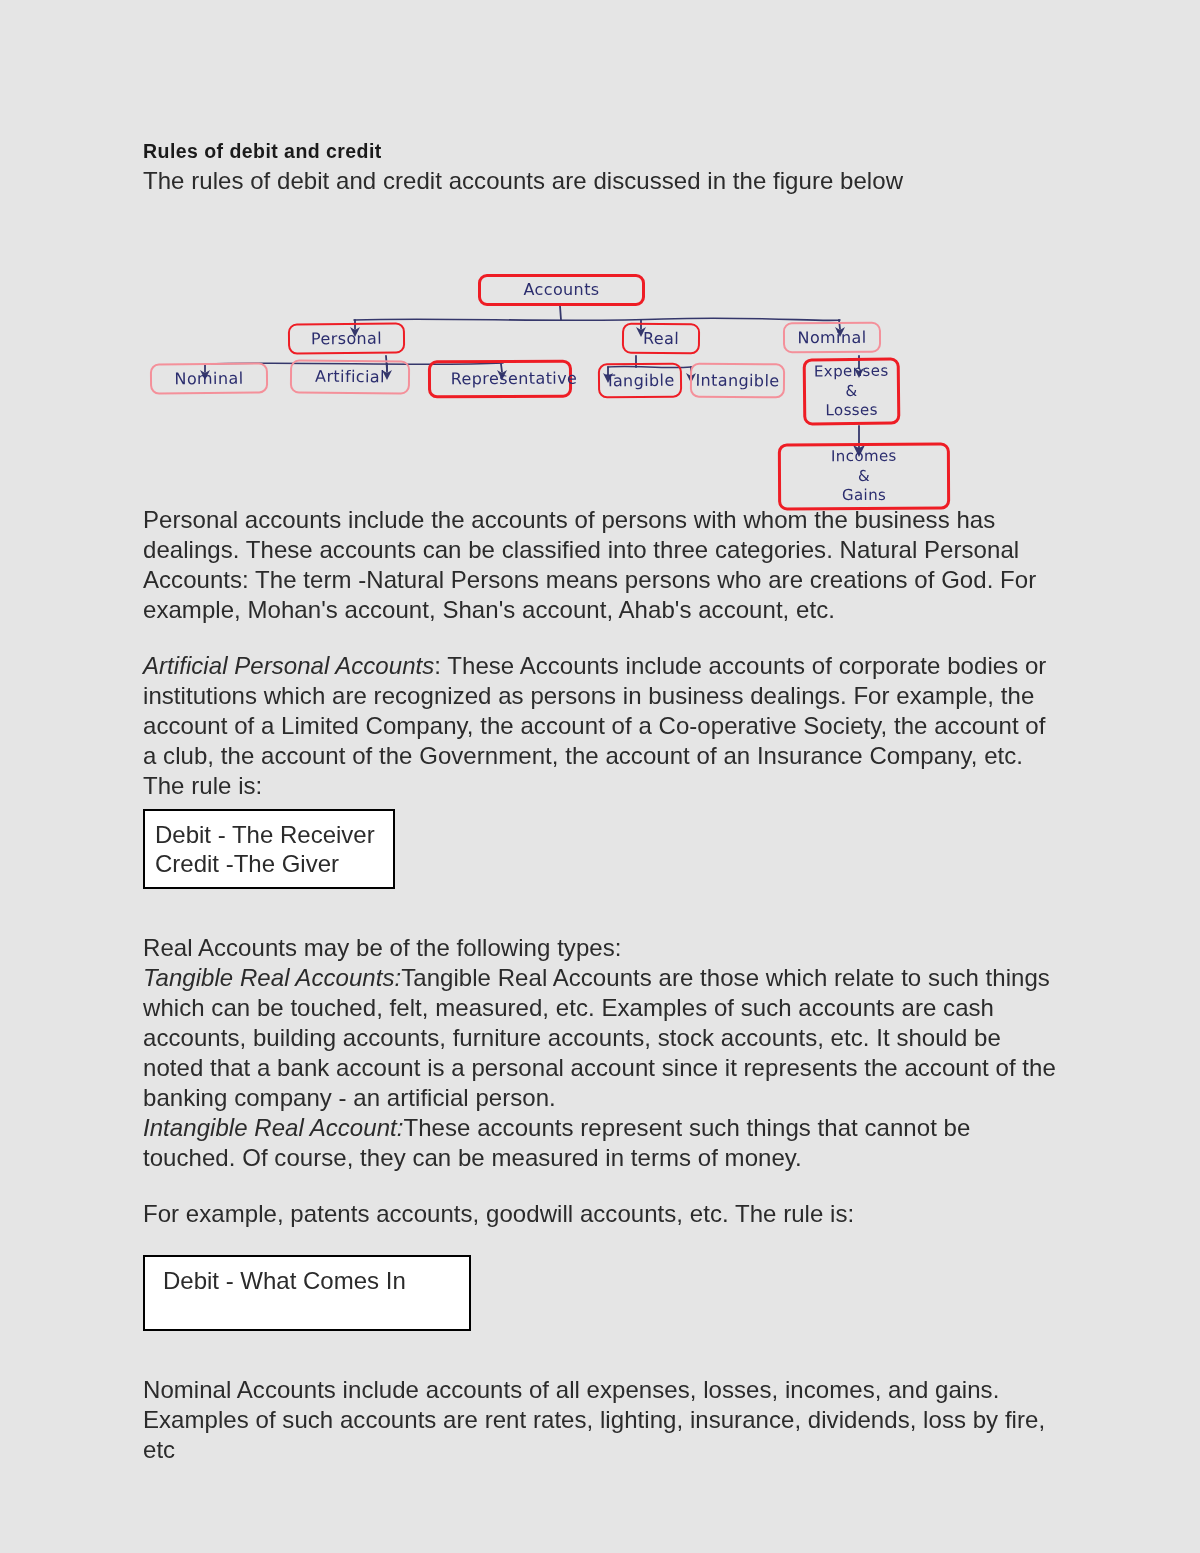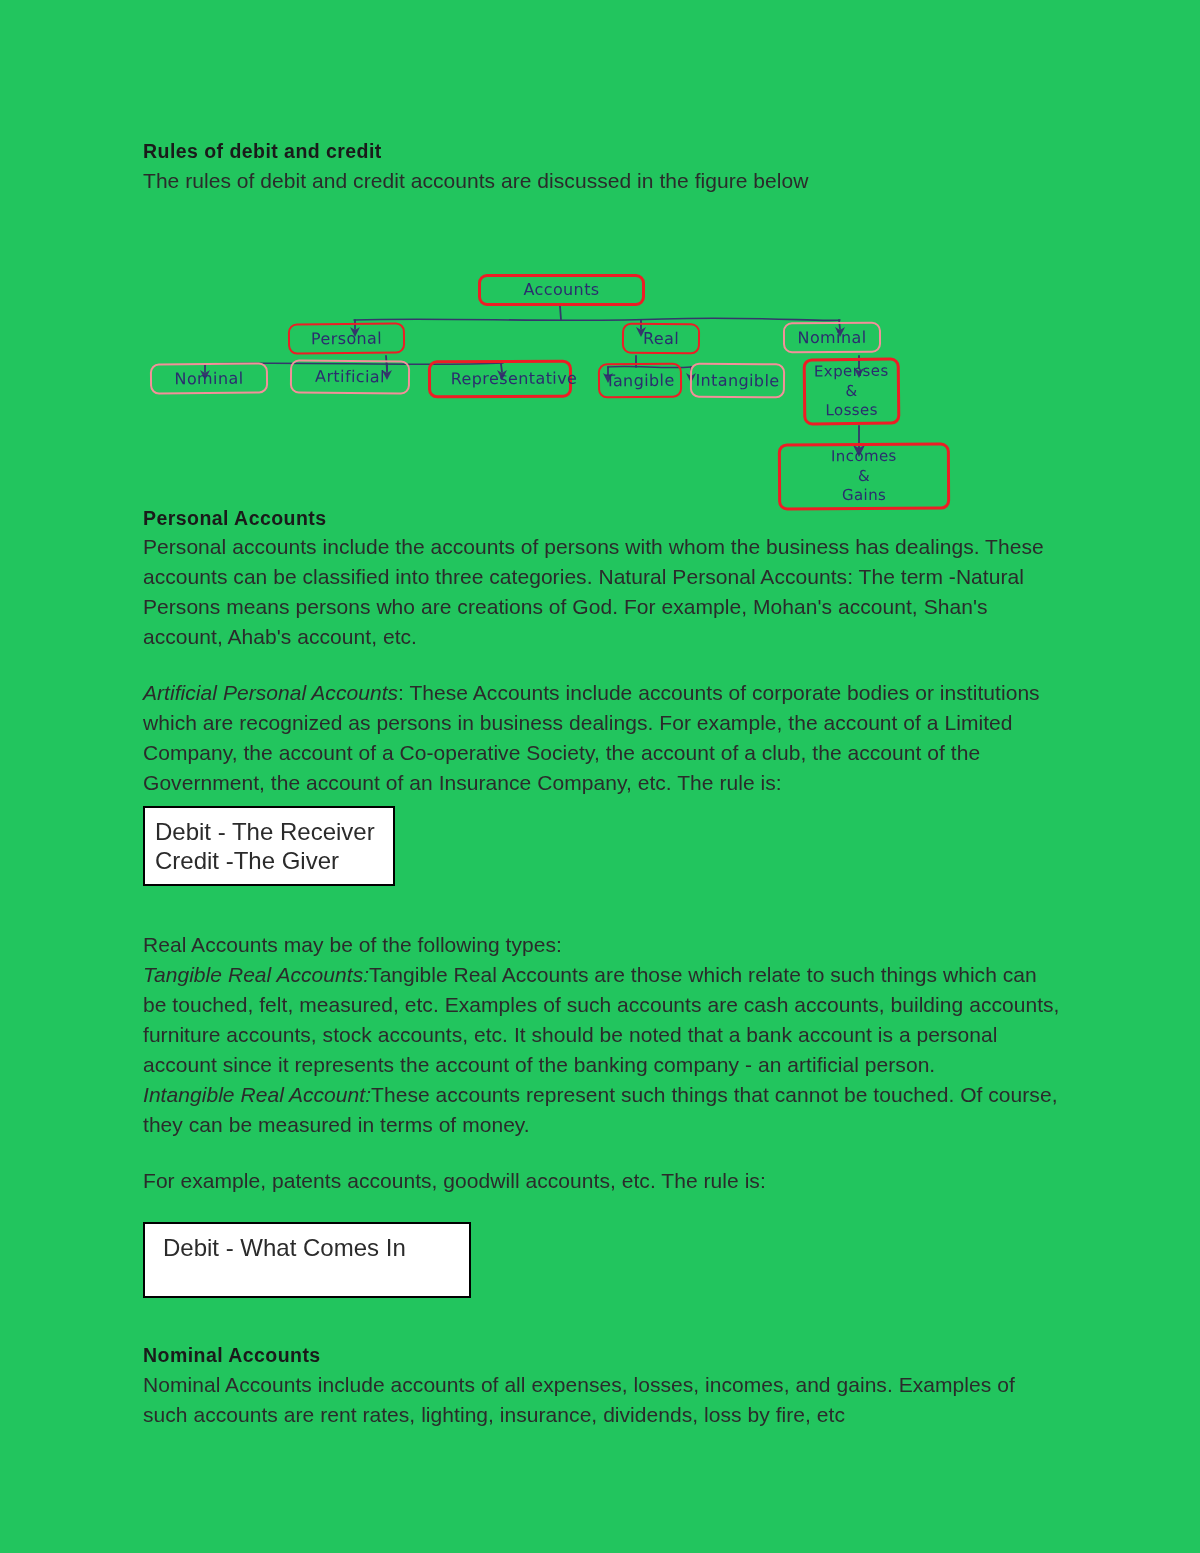--- a/index.html
+++ b/index.html
@@ -21,7 +21,7 @@
     left: 0; top: 0;
     width: 1200px;
     height: 1553px;
-    background: #22c55e;
+    background: #e5e5e5;
   }
   .content {
     position: absolute;

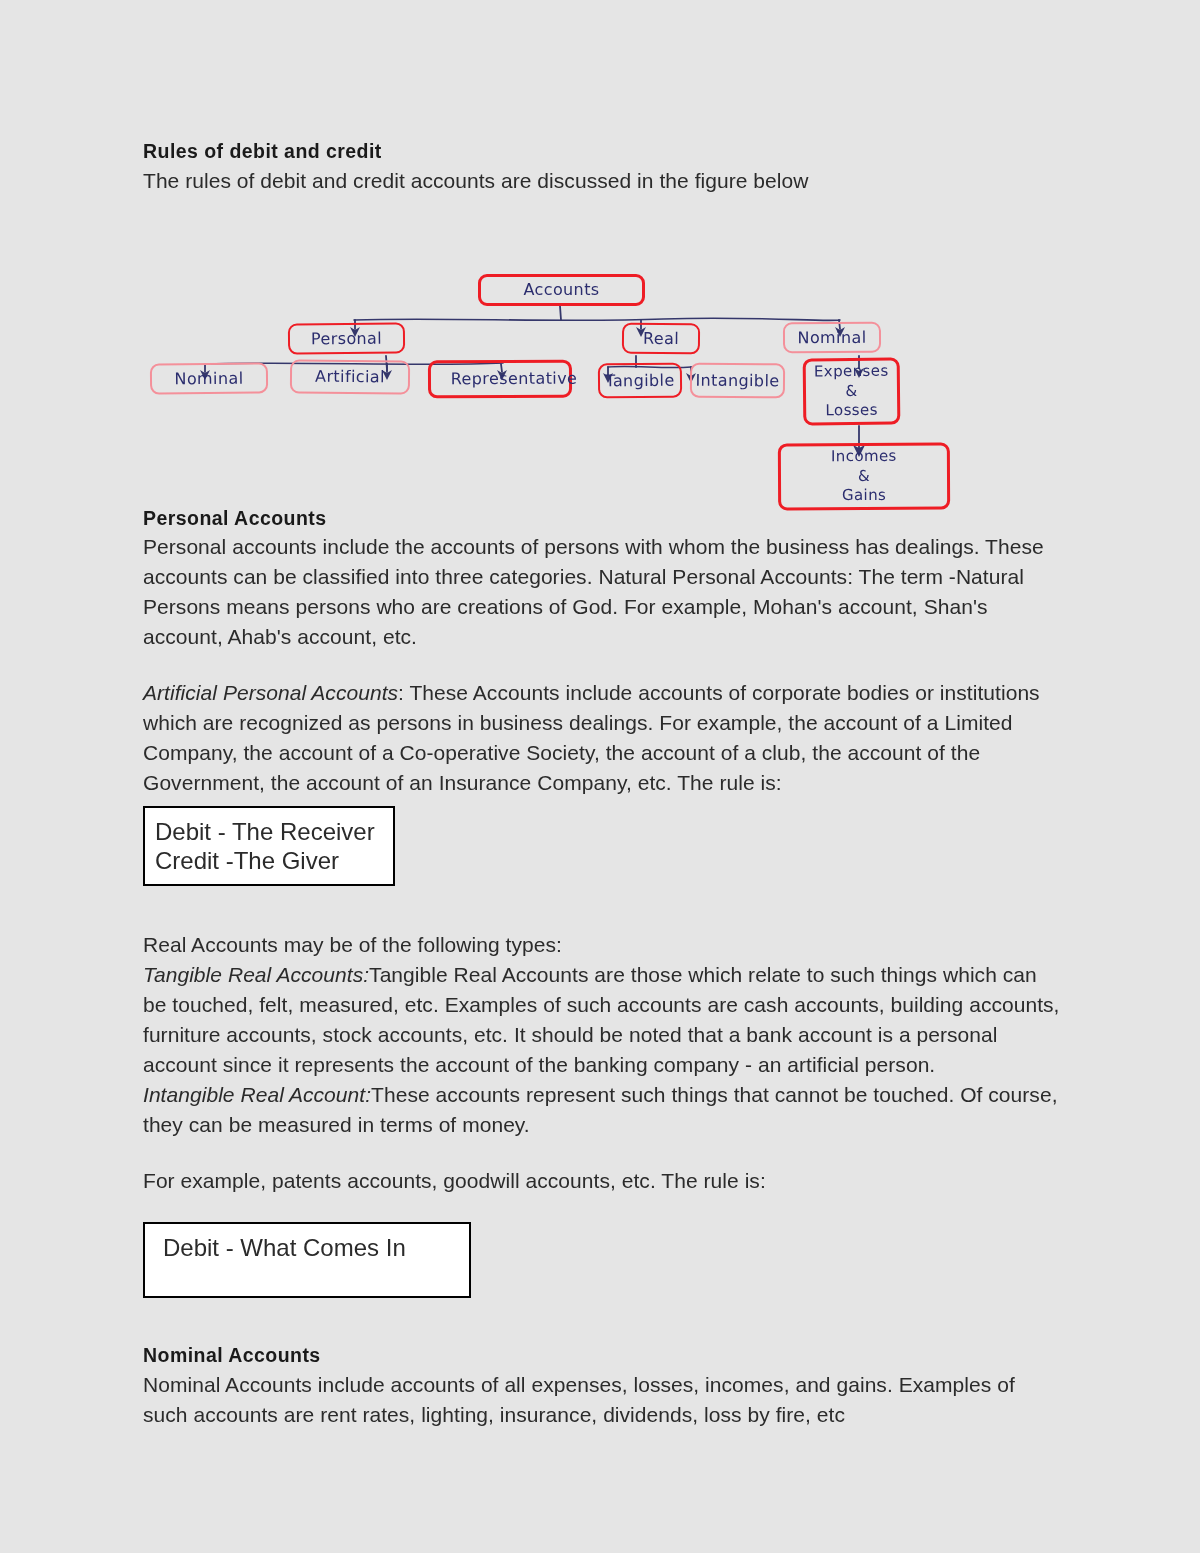--- a/index.html
+++ b/index.html
@@ -40,7 +40,7 @@
     font-stretch: condensed;
   }
   p.para {
-    font-size: 21px;
+    font-size: 24px;
     line-height: 30px;
     margin: 0;
     color: #2b2b2b;

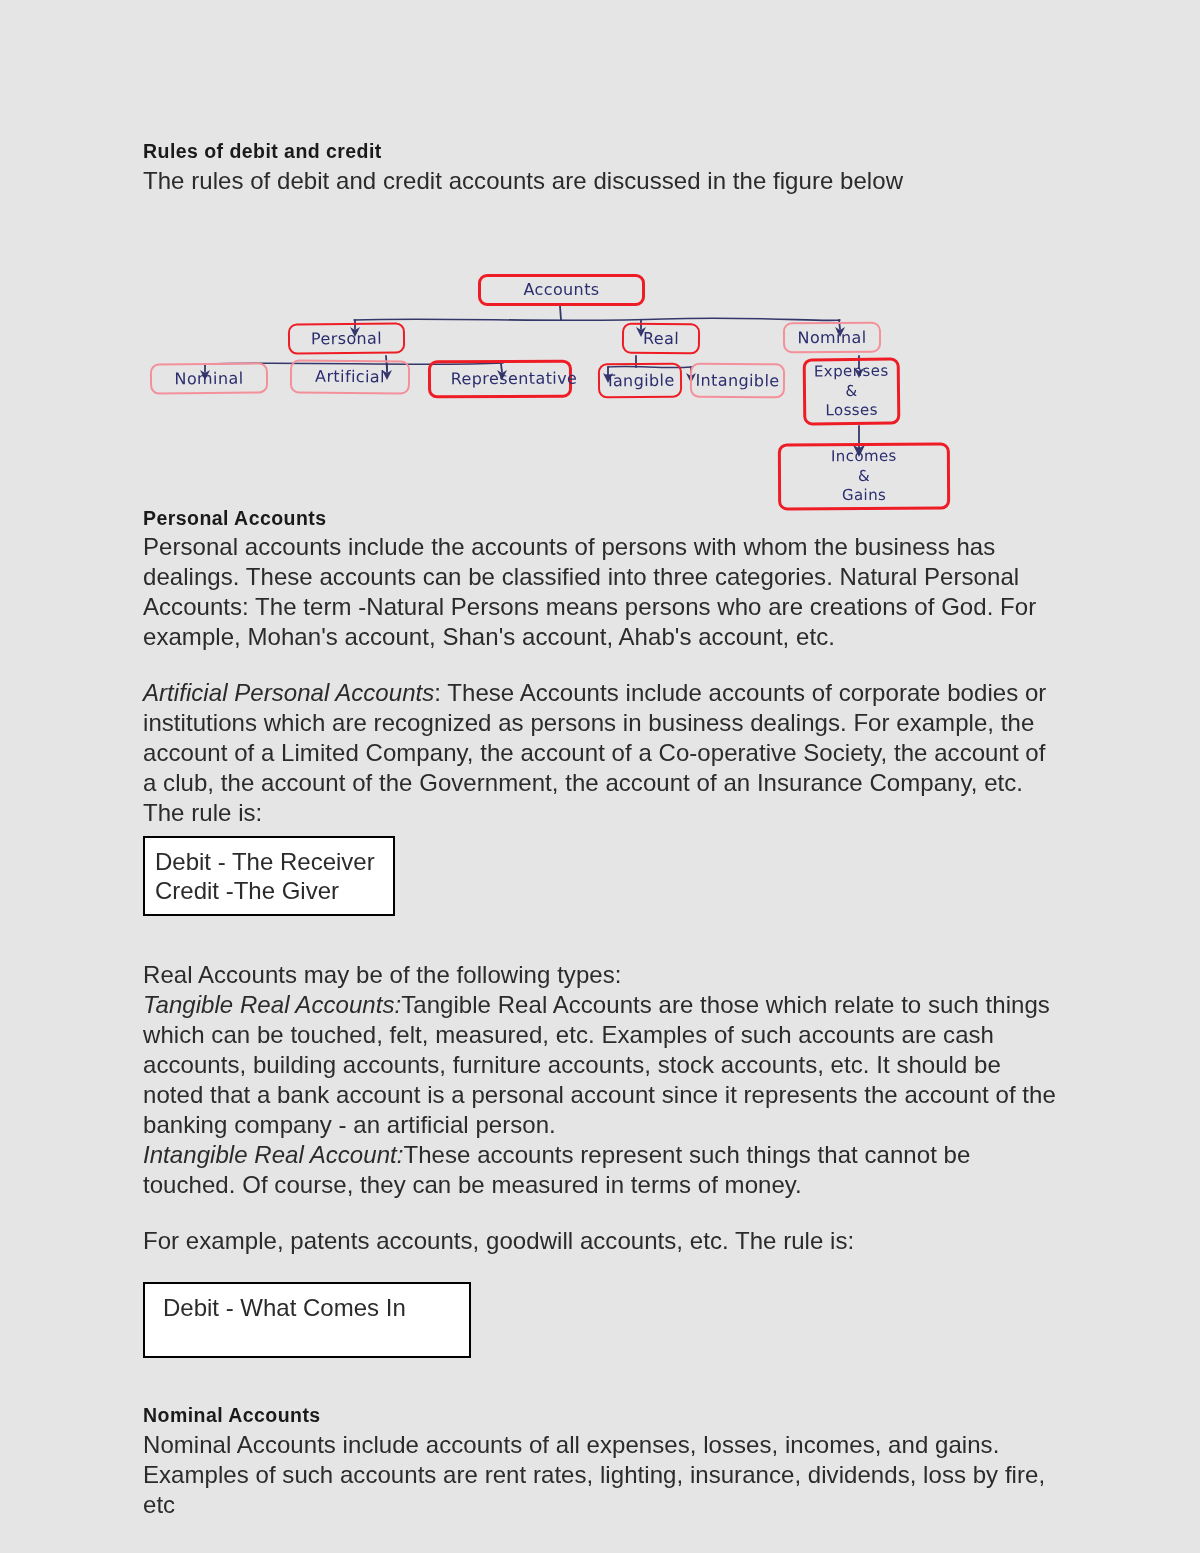--- a/index.html
+++ b/index.html
@@ -199,7 +199,6 @@
 
     <div class="spacer-lg"></div>
 
-    <h2 class="heading">Personal Accounts</h2>
     <p class="para">Personal accounts include the accounts of persons with whom the business has dealings. These accounts can be classified into three categories. Natural Personal Accounts: The term -Natural Persons means persons who are creations of God. For example, Mohan's account, Shan's account, Ahab's account, etc.</p>
 
     <div class="spacer-md"></div>

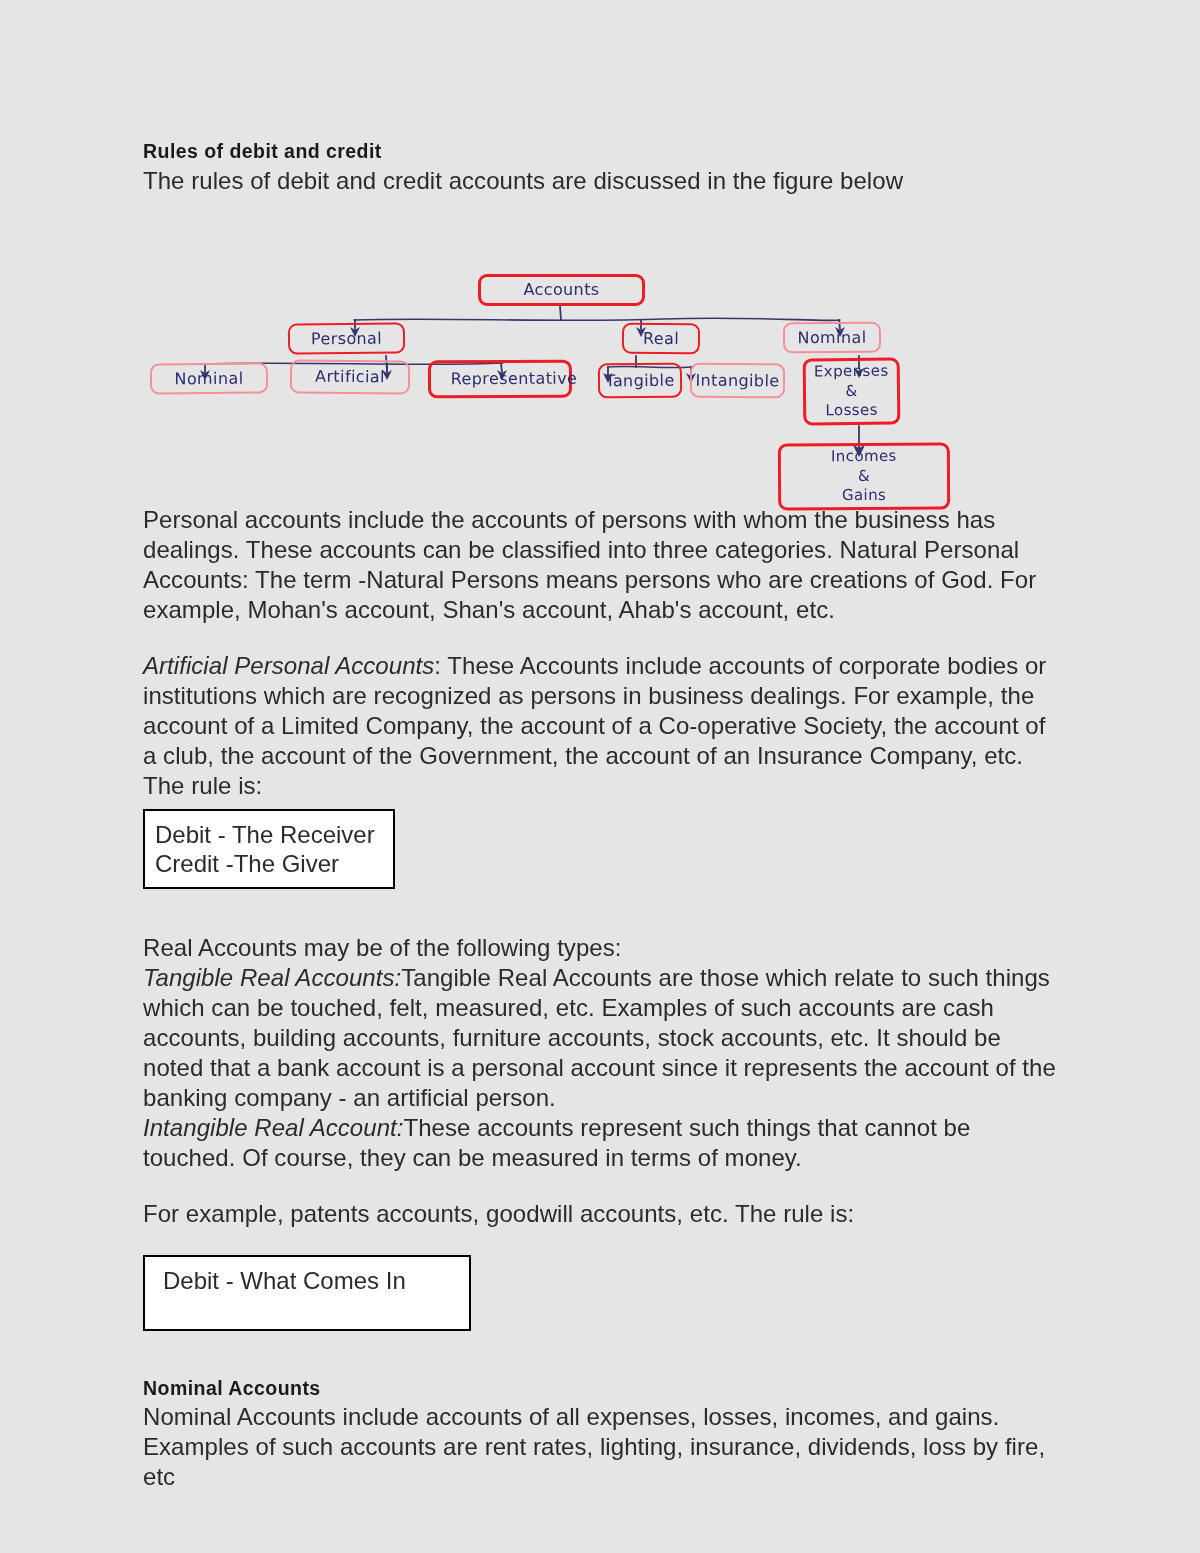--- a/index.html
+++ b/index.html
@@ -230,7 +230,6 @@
 
     <div class="spacer-lg"></div>
 
-    <h2 class="heading">Nominal Accounts</h2>
     <p class="para">Nominal Accounts include accounts of all expenses, losses, incomes, and gains. Examples of such accounts are rent rates, lighting, insurance, dividends, loss by fire, etc</p>
 
   </div>

